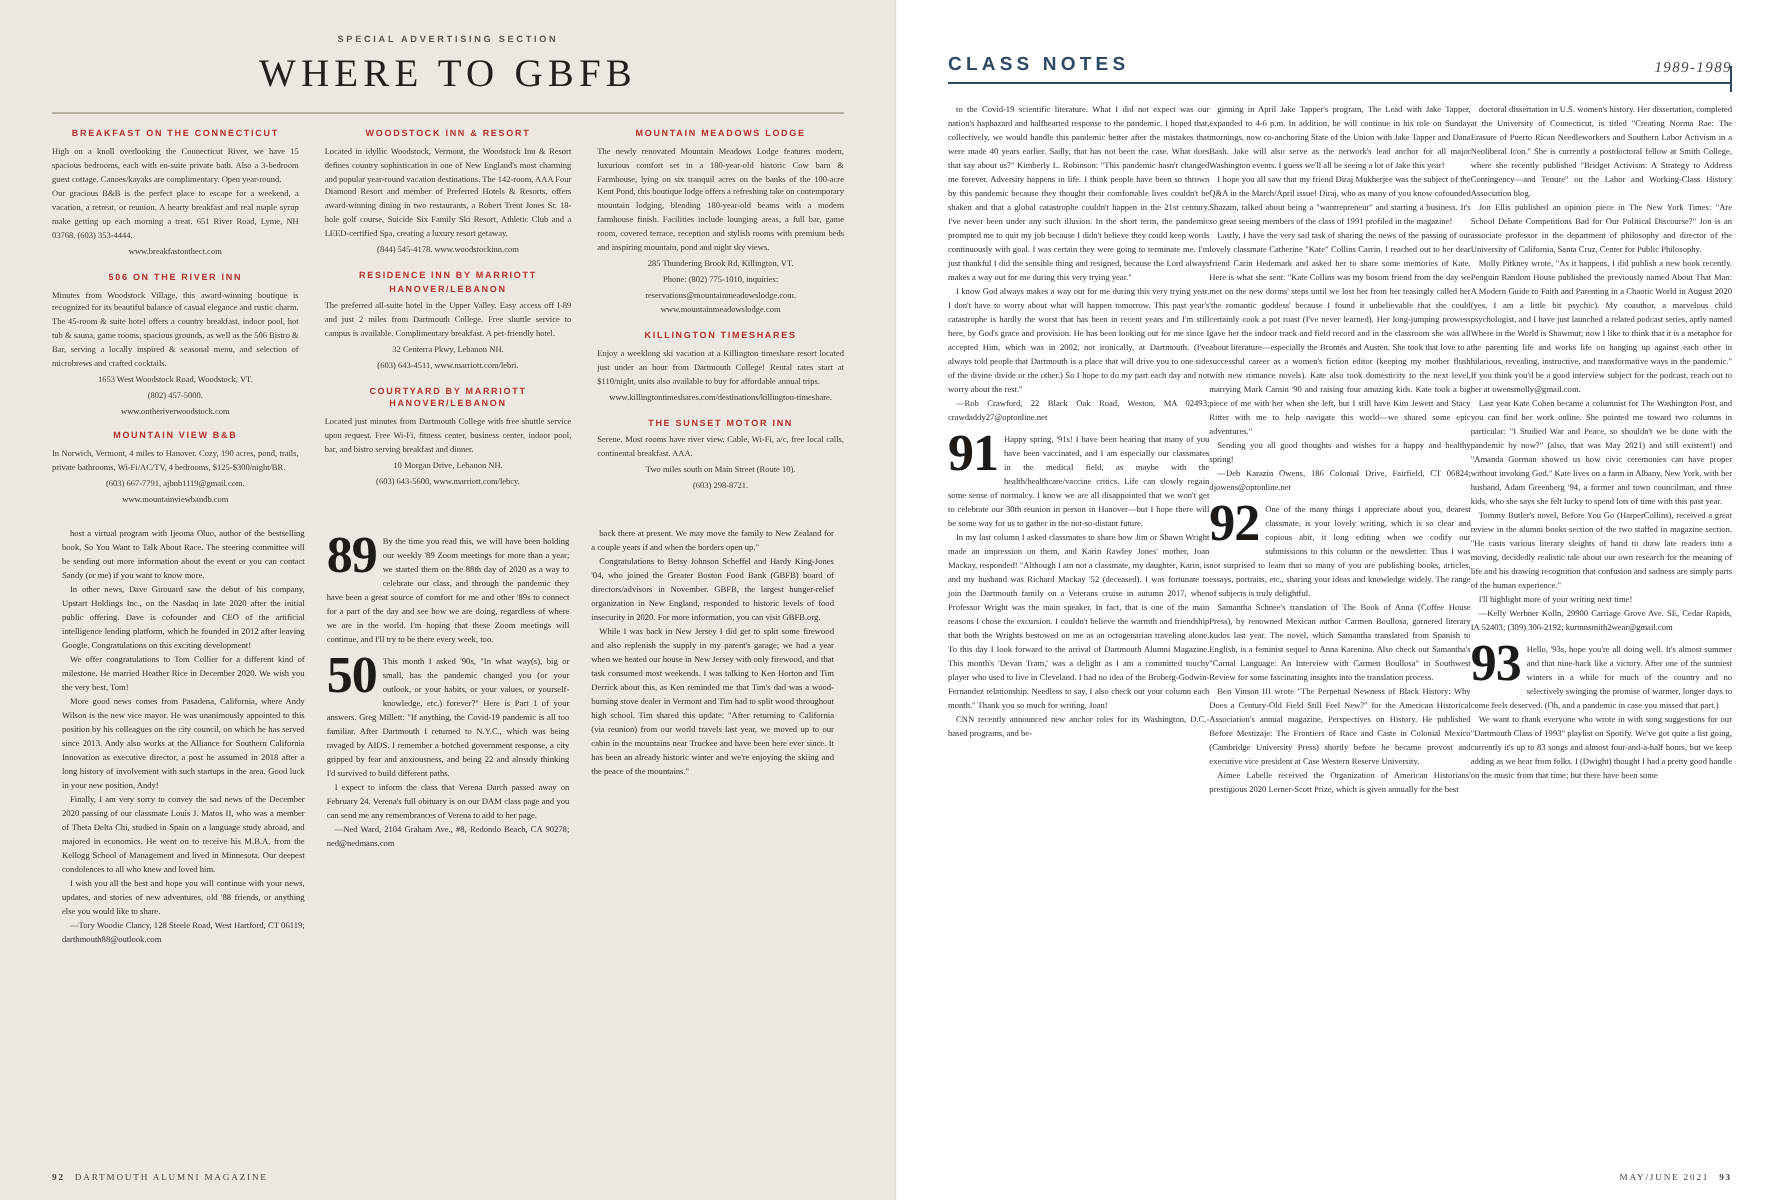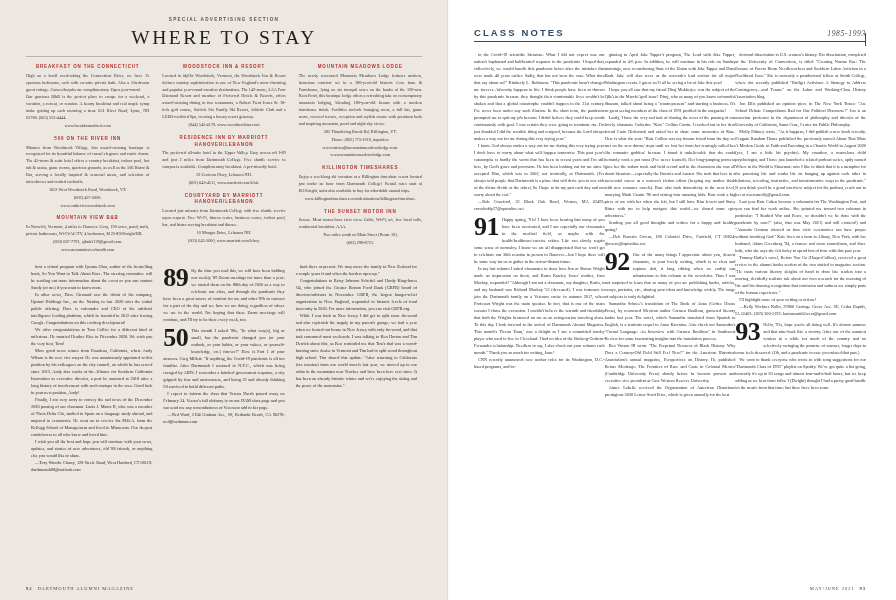--- a/index.html
+++ b/index.html
@@ -221,7 +221,7 @@
   <div class="page-left">
 
     <div class="ad-kicker">SPECIAL ADVERTISING SECTION</div>
-    <div class="ad-title">WHERE TO STAY</div>
+    <div class="ad-title">WHERE TO GBFB</div>
     <div class="ad-rule"></div>
 
     <div class="ad-grid">

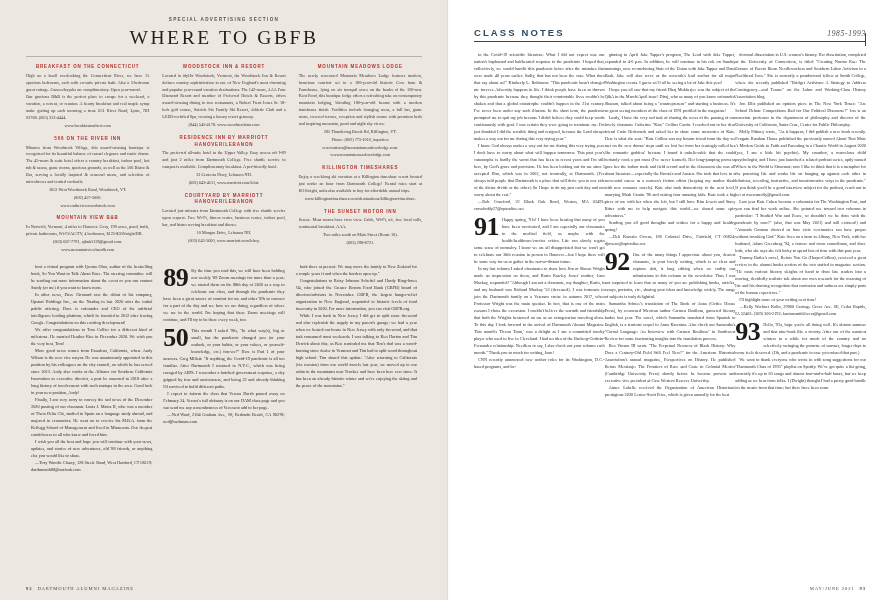--- a/index.html
+++ b/index.html
@@ -308,7 +308,7 @@
 
     <div class="cn-header">
       <div class="cn-title">CLASS NOTES</div>
-      <div class="cn-range">1985-1993</div>
+      <div class="cn-range">1989-1989</div>
     </div>
     <div class="cn-rule"></div>
     <div class="cn-tick"></div>

